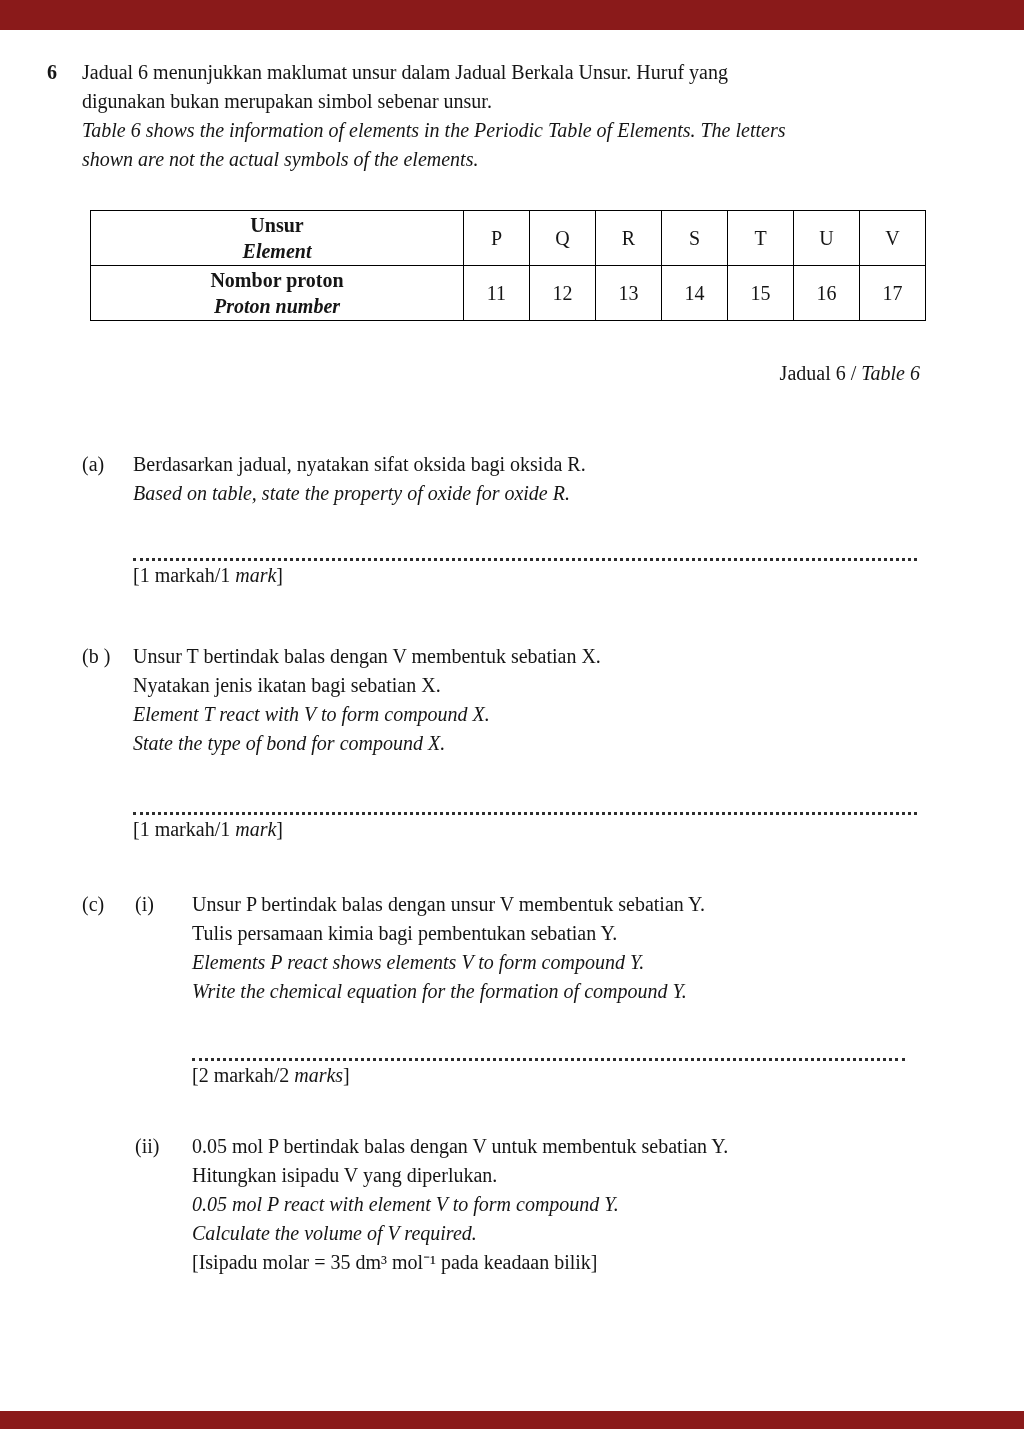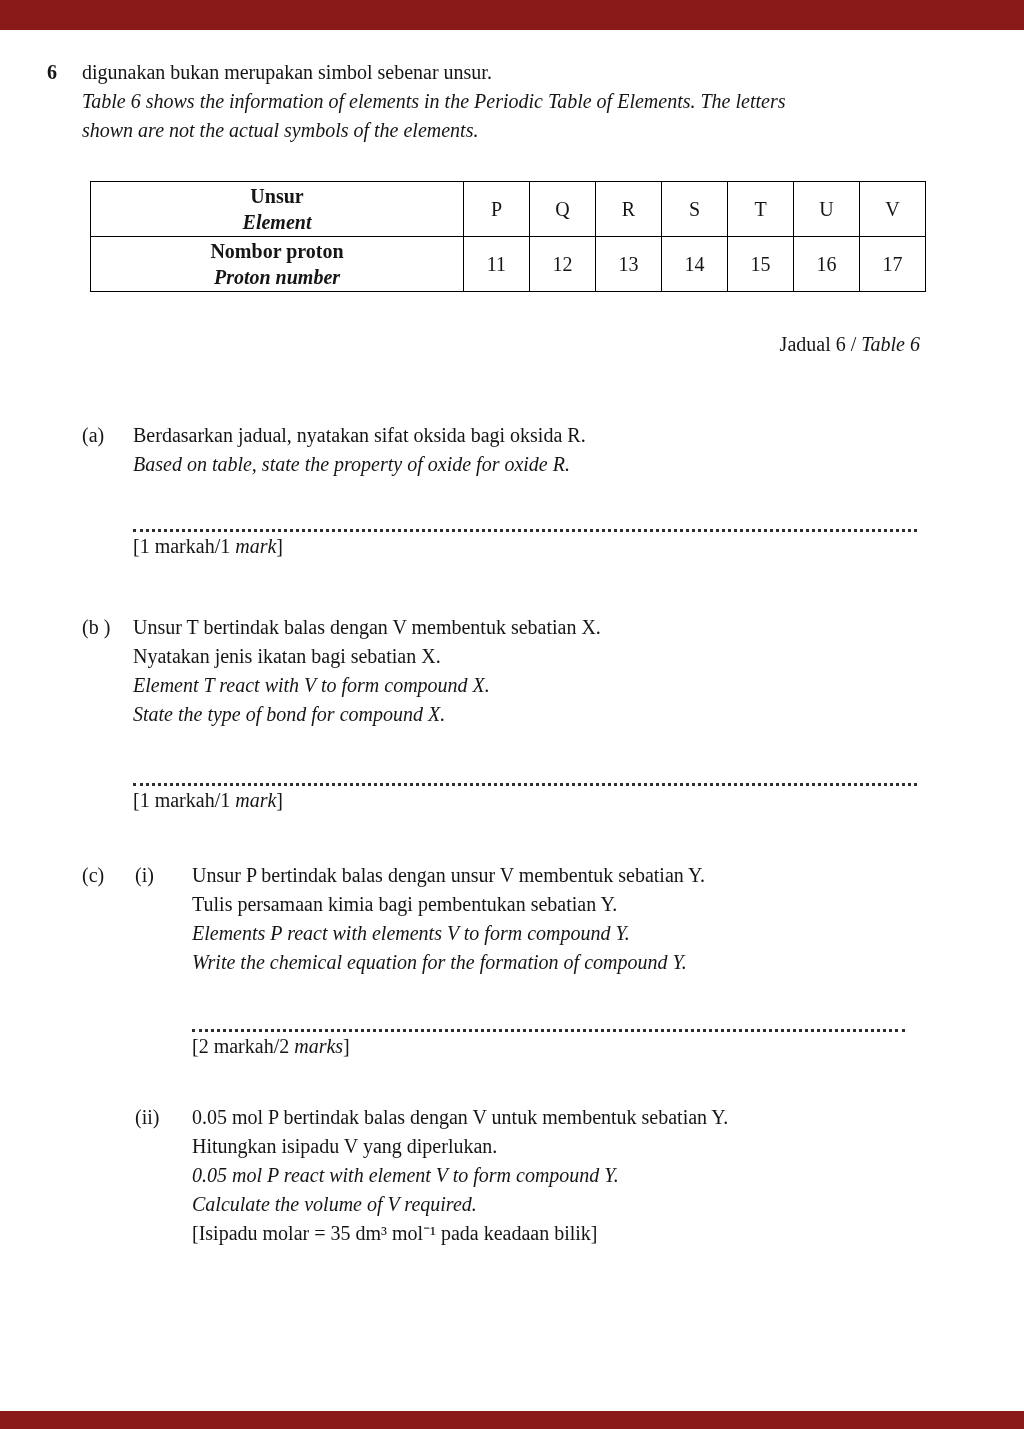--- a/index.html
+++ b/index.html
@@ -112,6 +112,7 @@
   <div class="q-intro">
     <div class="q-num">6</div>
     <div class="q-text">
+      <div>Jadual 6 menunjukkan maklumat unsur dalam Jadual Berkala Unsur. Huruf yang</div>
       <div>digunakan bukan merupakan simbol sebenar unsur.</div>
       <div class="it">Table 6 shows the information of elements in the Periodic Table of Elements. The letters</div>
       <div class="it">shown are not the actual symbols of the elements.</div>

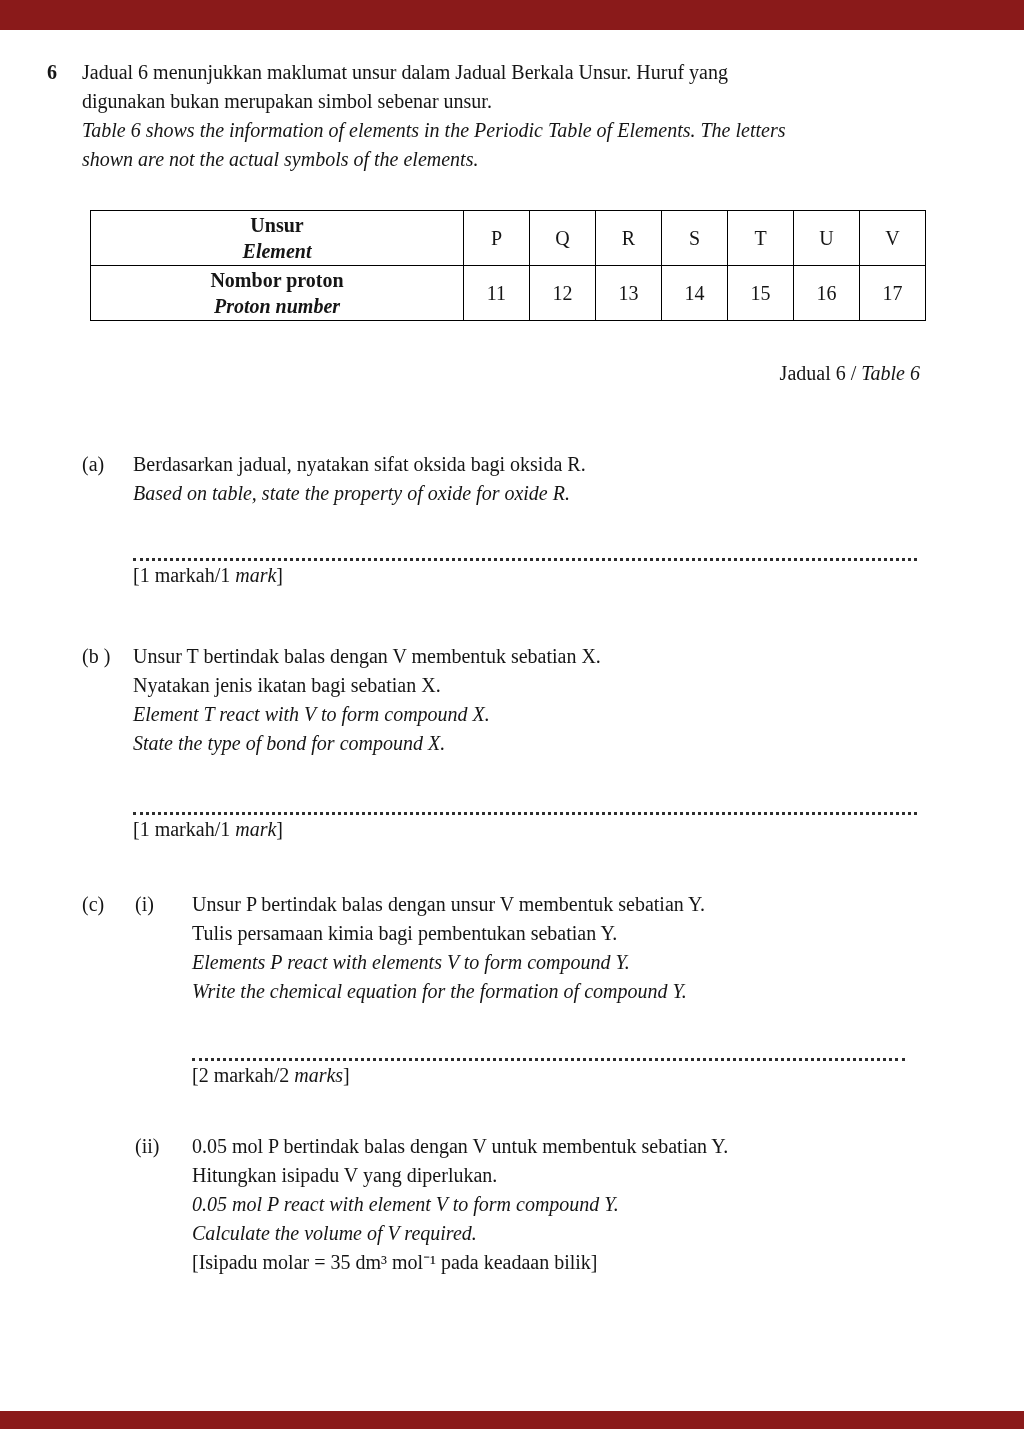--- a/index.html
+++ b/index.html
@@ -186,7 +186,7 @@
     <div class="pbody">
       <div>Unsur P bertindak balas dengan unsur V membentuk sebatian Y.</div>
       <div>Tulis persamaan kimia bagi pembentukan sebatian Y.</div>
-      <div class="it">Elements P react with elements V to form compound Y.</div>
+      <div class="it">Elements P react shows elements V to form compound Y.</div>
       <div class="it">Write the chemical equation for the formation of compound Y.</div>
       <div class="answer-line al-c"></div>
       <div class="marks">

